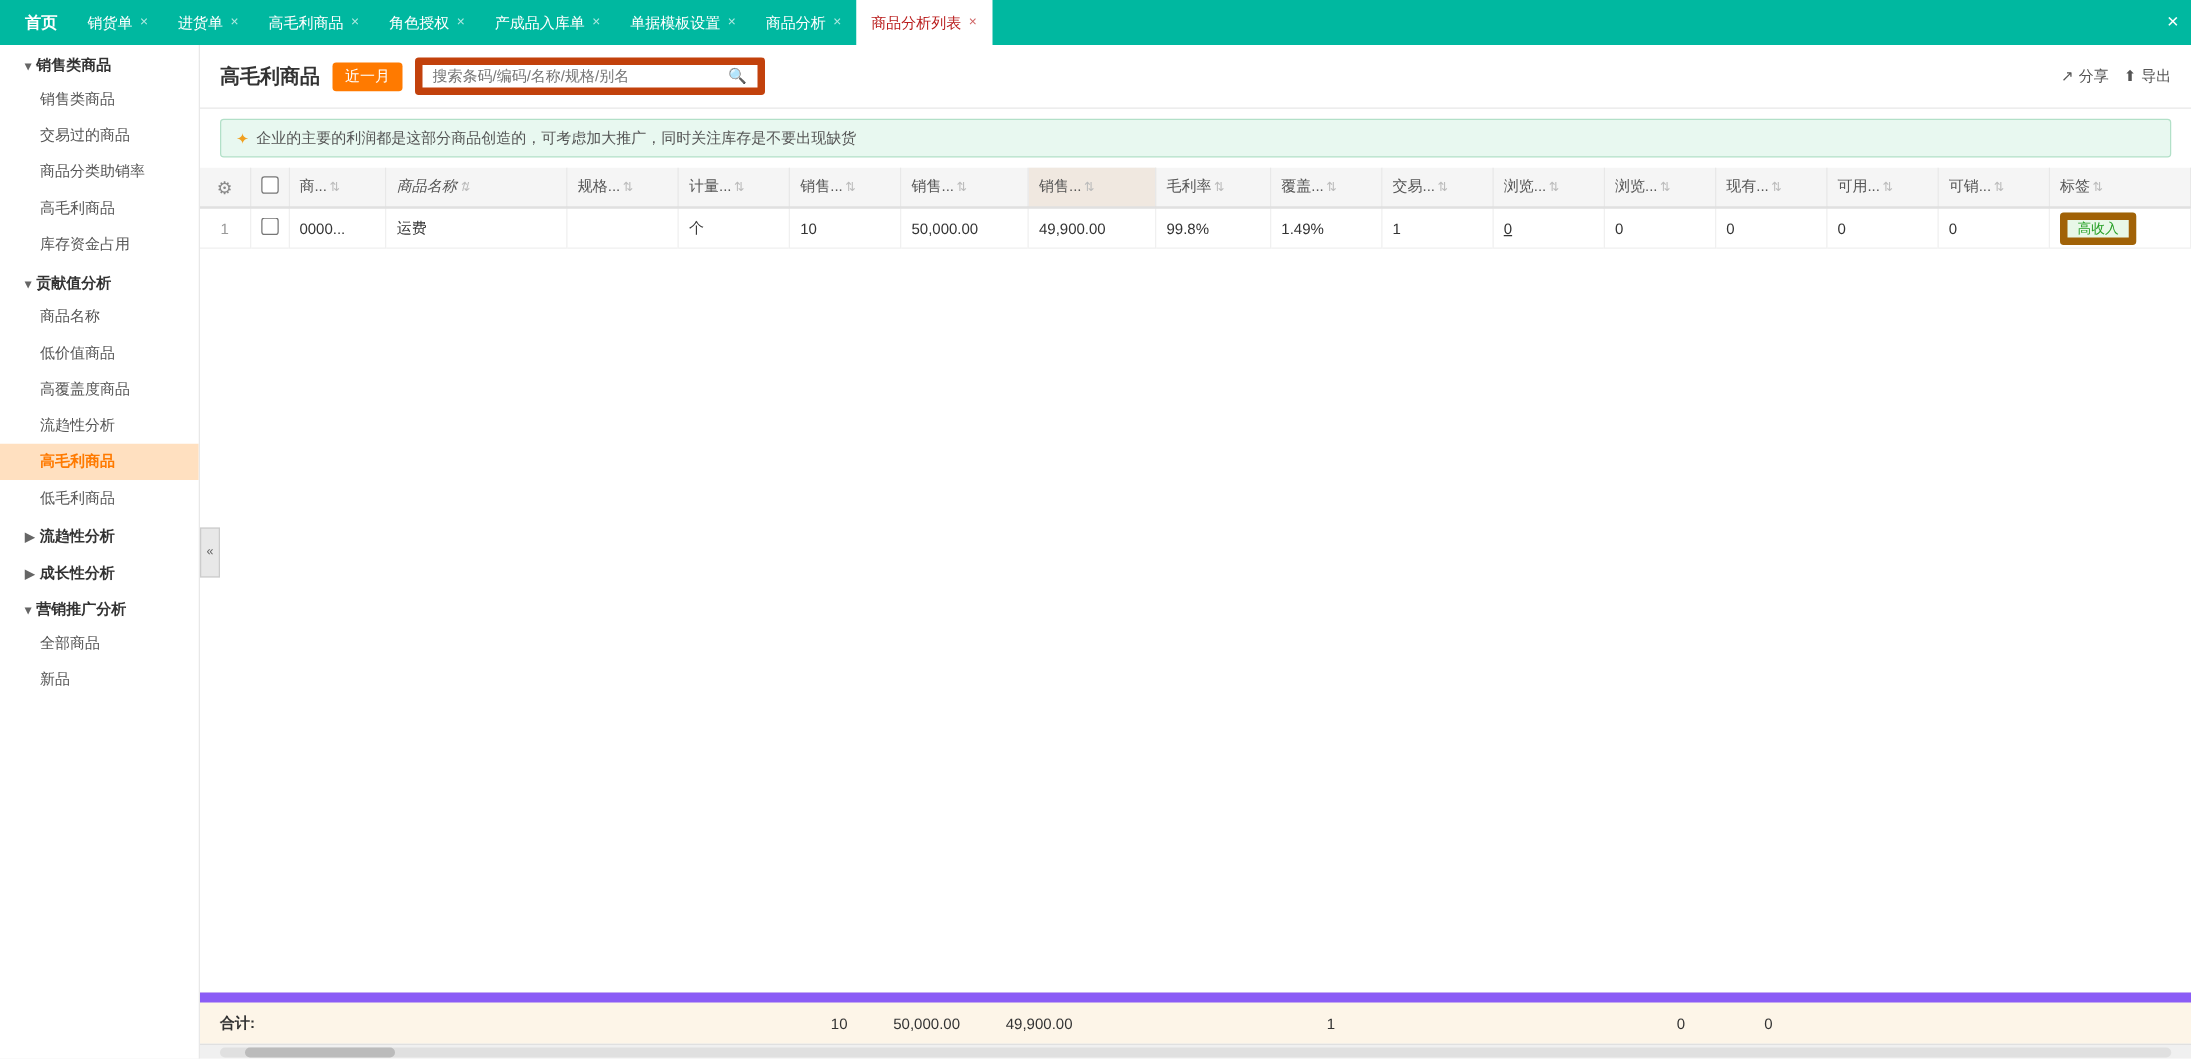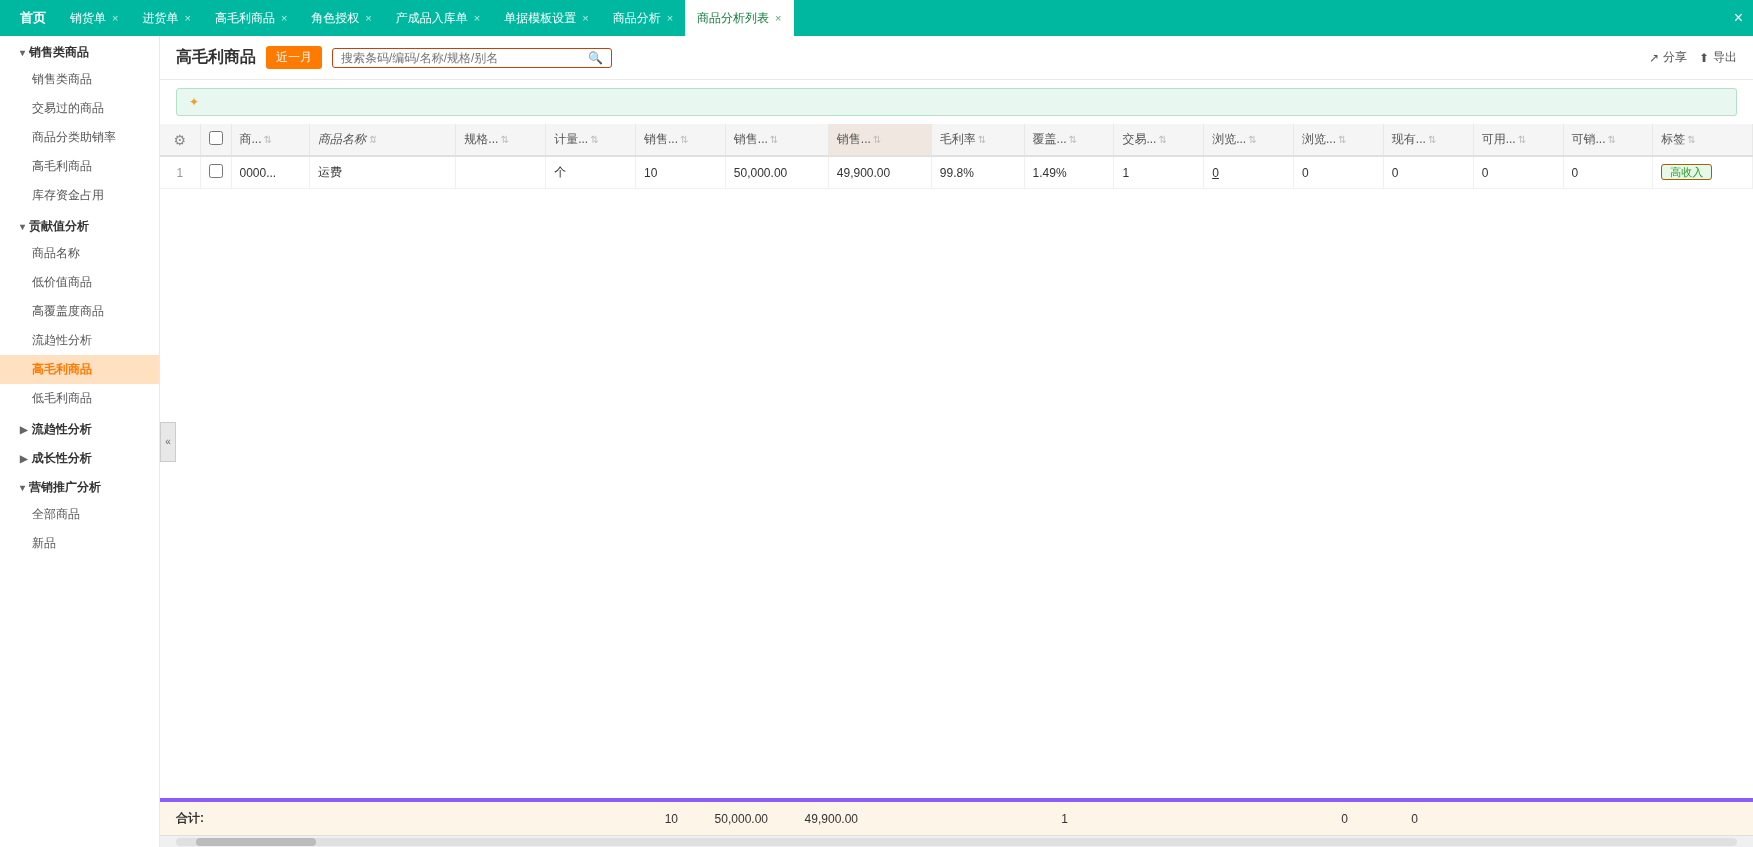--- a/index.html
+++ b/index.html
@@ -25,7 +25,7 @@
       font-size: 13px;
       color: #fff;
     }
-    .top-nav .nav-item.active { background: #fff; color: #15803d; }
+    .top-nav .nav-item.active { background: #fff; color: #b91c1c; }
     .top-nav .nav-item .close-x {
       margin-left: 6px;
       font-size: 11px;

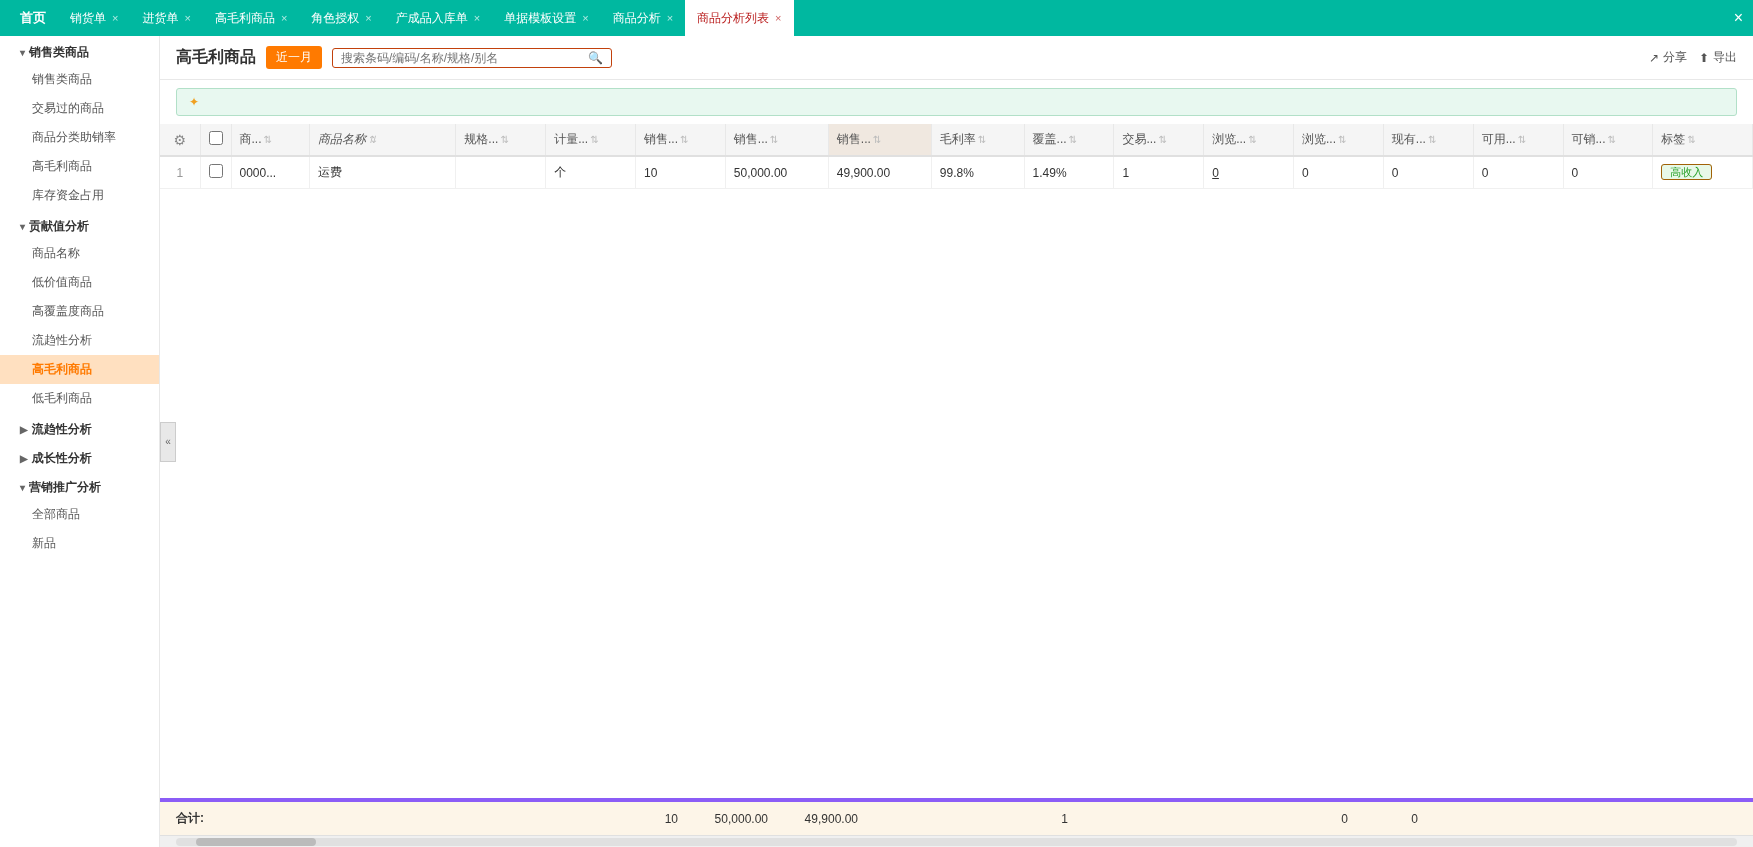--- a/index.html
+++ b/index.html
@@ -130,7 +130,7 @@
     .search-box {
       display: flex;
       align-items: center;
-      border: 1px solid #c2410c;
+      border: 6px solid #c2410c;
       border-radius: 3px;
       padding: 2px 8px;
       flex: 1;

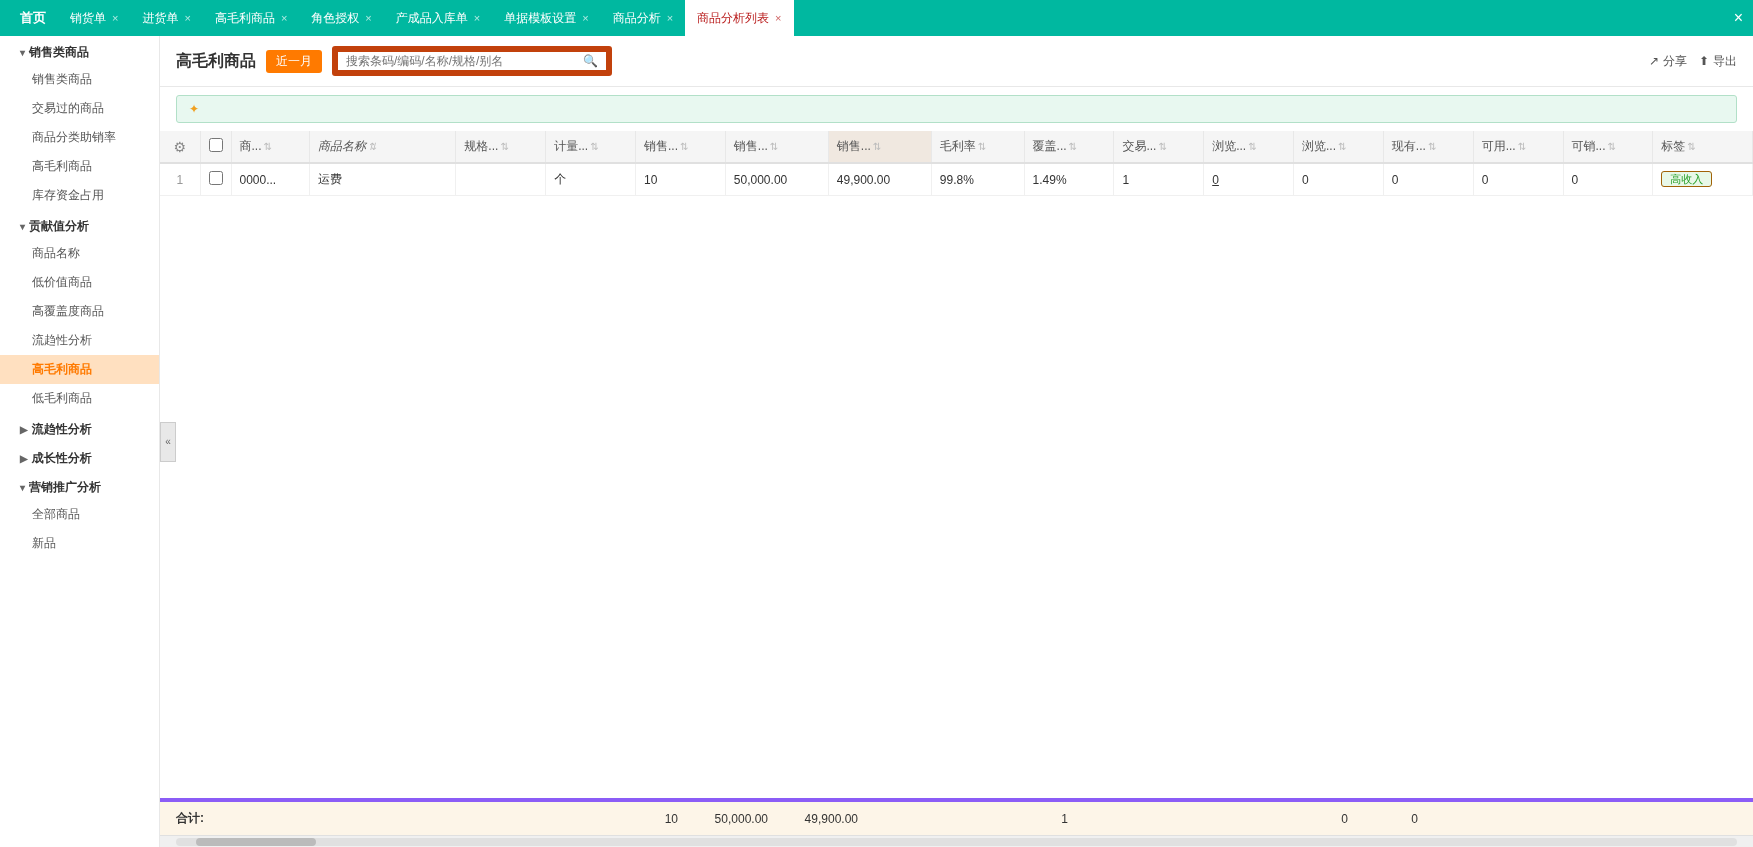--- a/index.html
+++ b/index.html
@@ -380,6 +380,7 @@
 
     <div class="tip-bar">
       <span class="tip-icon">✦</span>
+      <span>企业的主要的利润都是这部分商品创造的，可考虑加大推广，同时关注库存是不要出现缺货</span>
     </div>
 
     <div class="table-container">

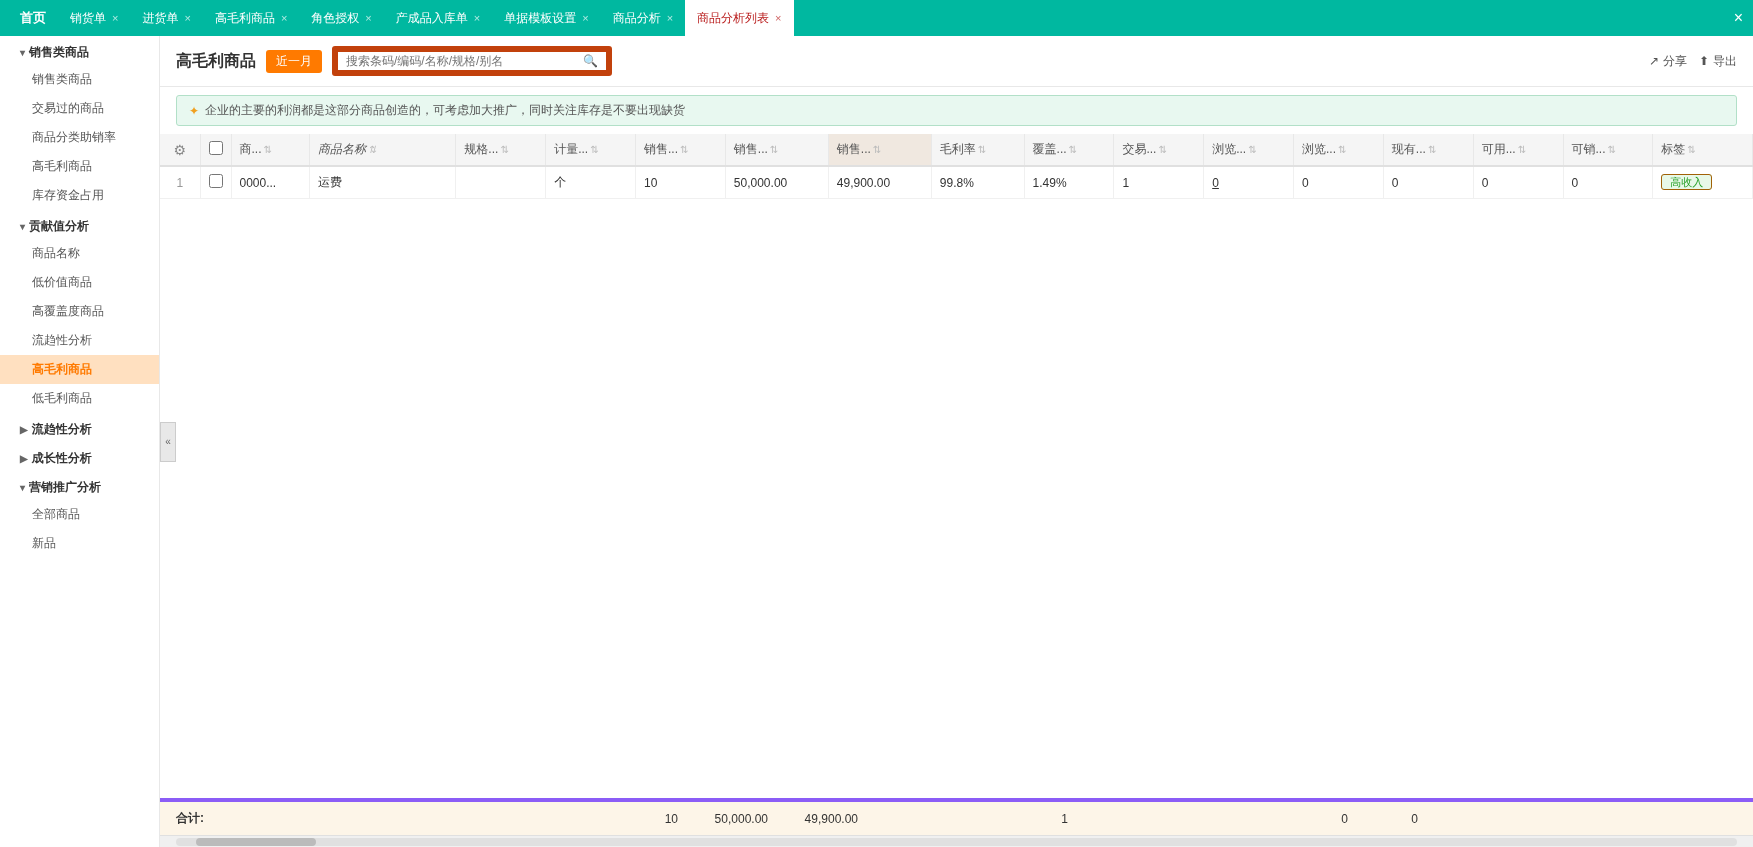--- a/index.html
+++ b/index.html
@@ -211,7 +211,7 @@
     .tag-high-income {
       background: #e8f8e8;
       color: #28a028;
-      border: 1px solid #a16207;
+      border: 6px solid #a16207;
       padding: 1px 8px;
       border-radius: 3px;
       font-size: 11px;

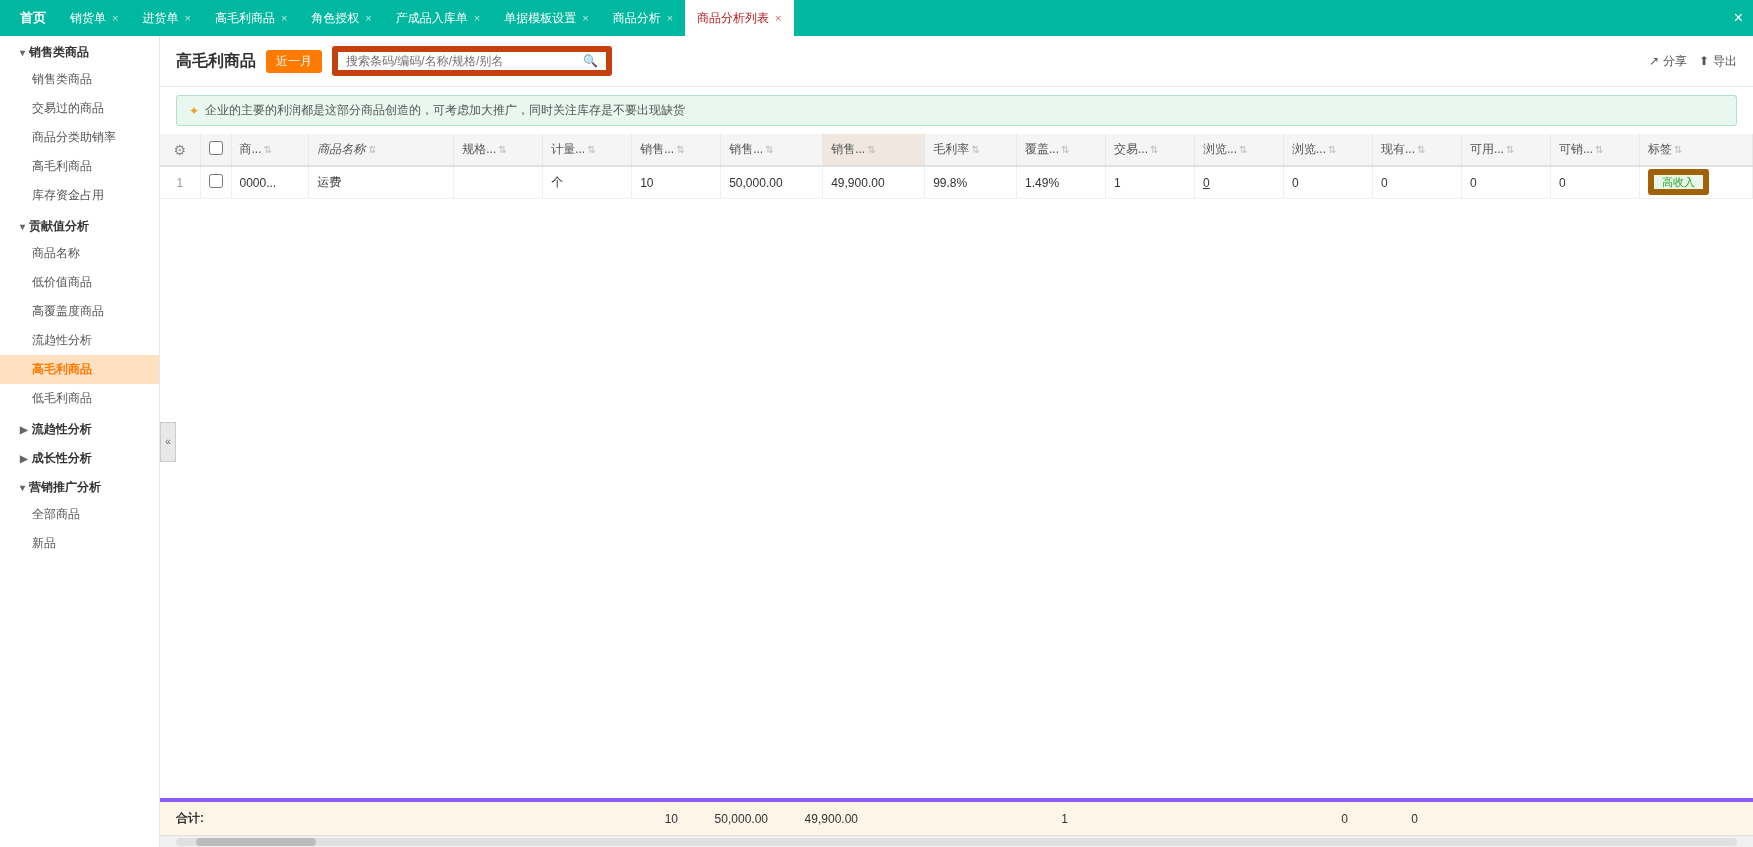--- a/index.html
+++ b/index.html
@@ -221,7 +221,7 @@
     
     .footer-total {
       background: #fdf5e8;
-      border-top: 4px solid #8b5cf6;
+      border-top: 8px solid #8b5cf6;
       padding: 8px 16px;
       display: flex;
       align-items: center;

